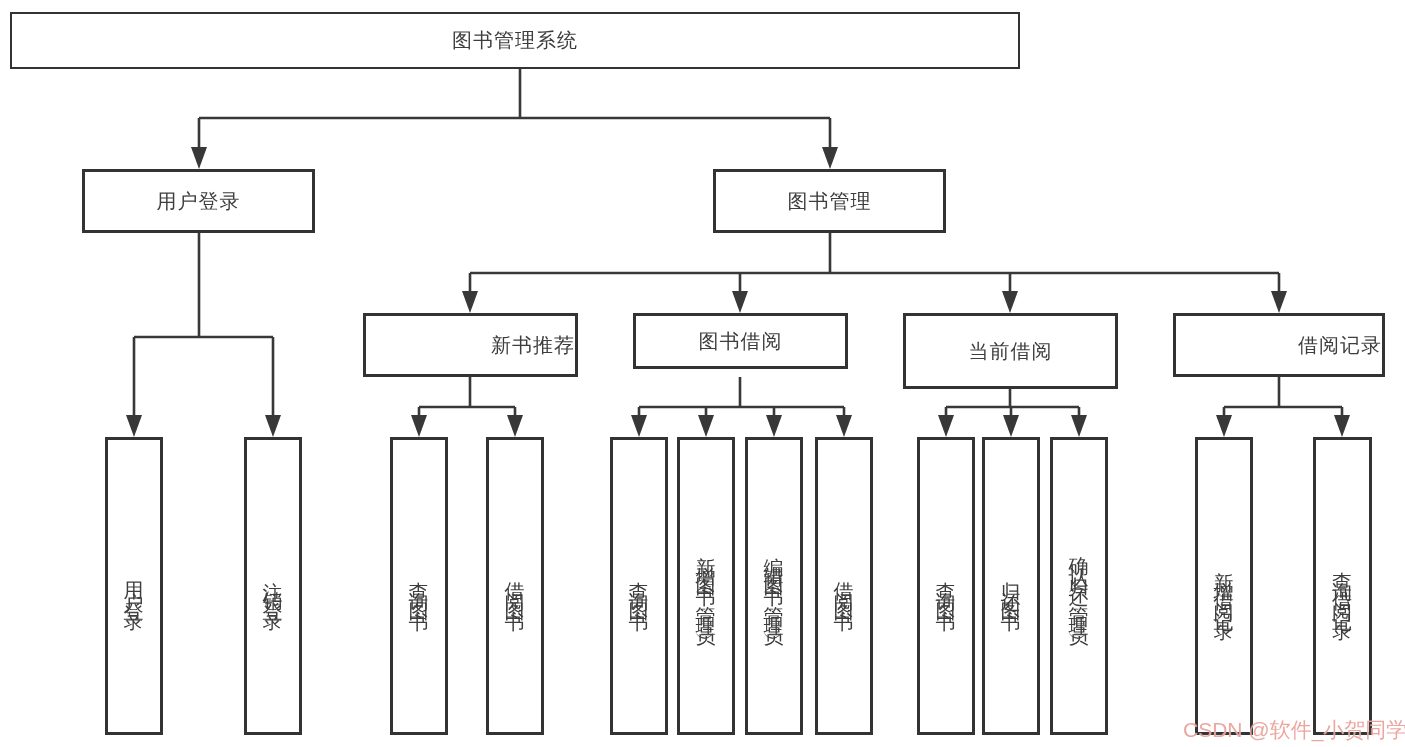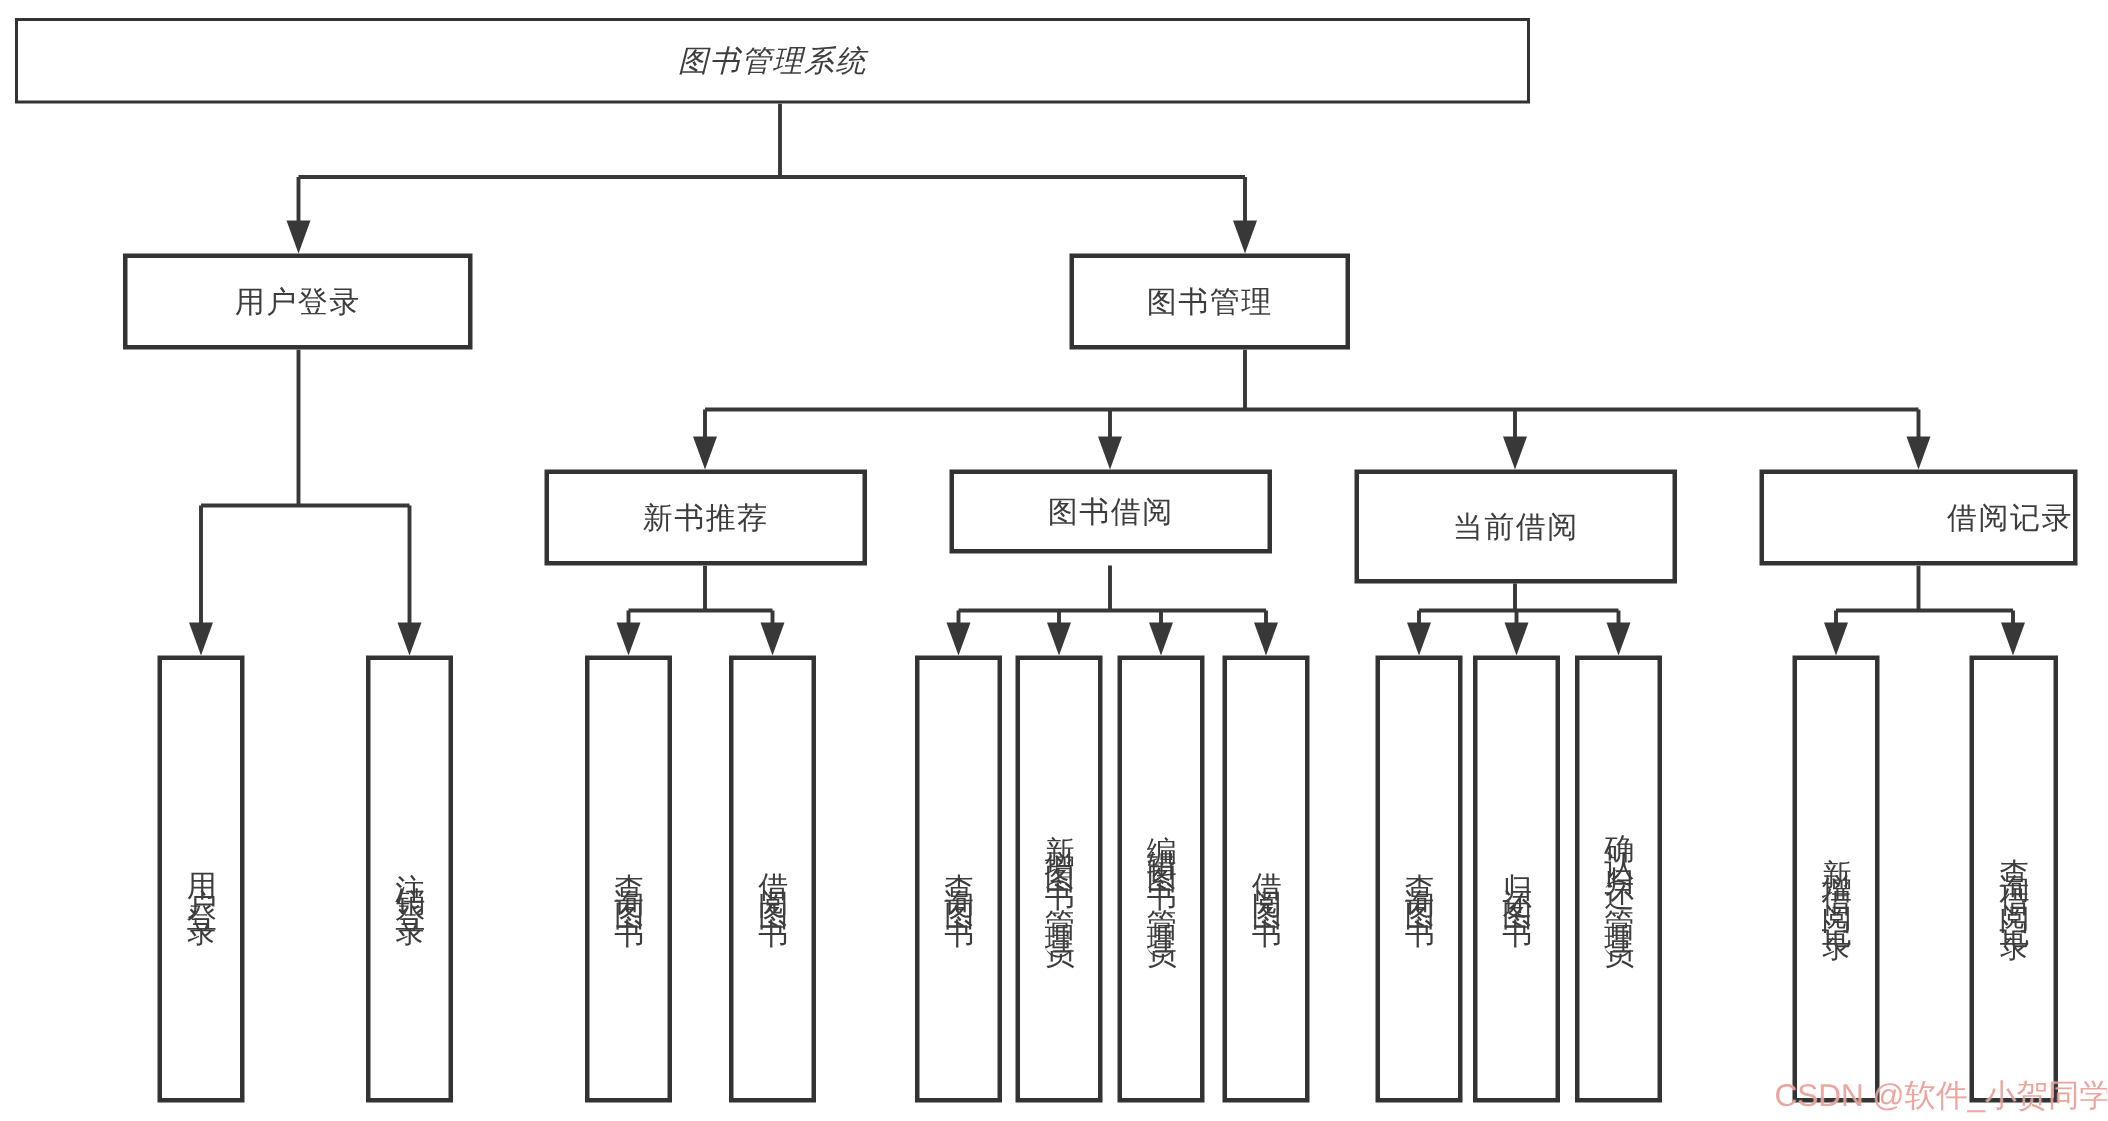--- a/index.html
+++ b/index.html
@@ -13,7 +13,7 @@
     box-sizing:border-box;display:flex;align-items:center;justify-content:center;
   }
   .hnode{font-size:20px;letter-spacing:1px;white-space:nowrap;}
-  .root{border-width:2px;font-style:italic;}
+  .root{border-width:2px;}
   .vnode .vtext{
     writing-mode:vertical-rl;text-orientation:mixed;
     font-size:20px;letter-spacing:10px;line-height:1.1;

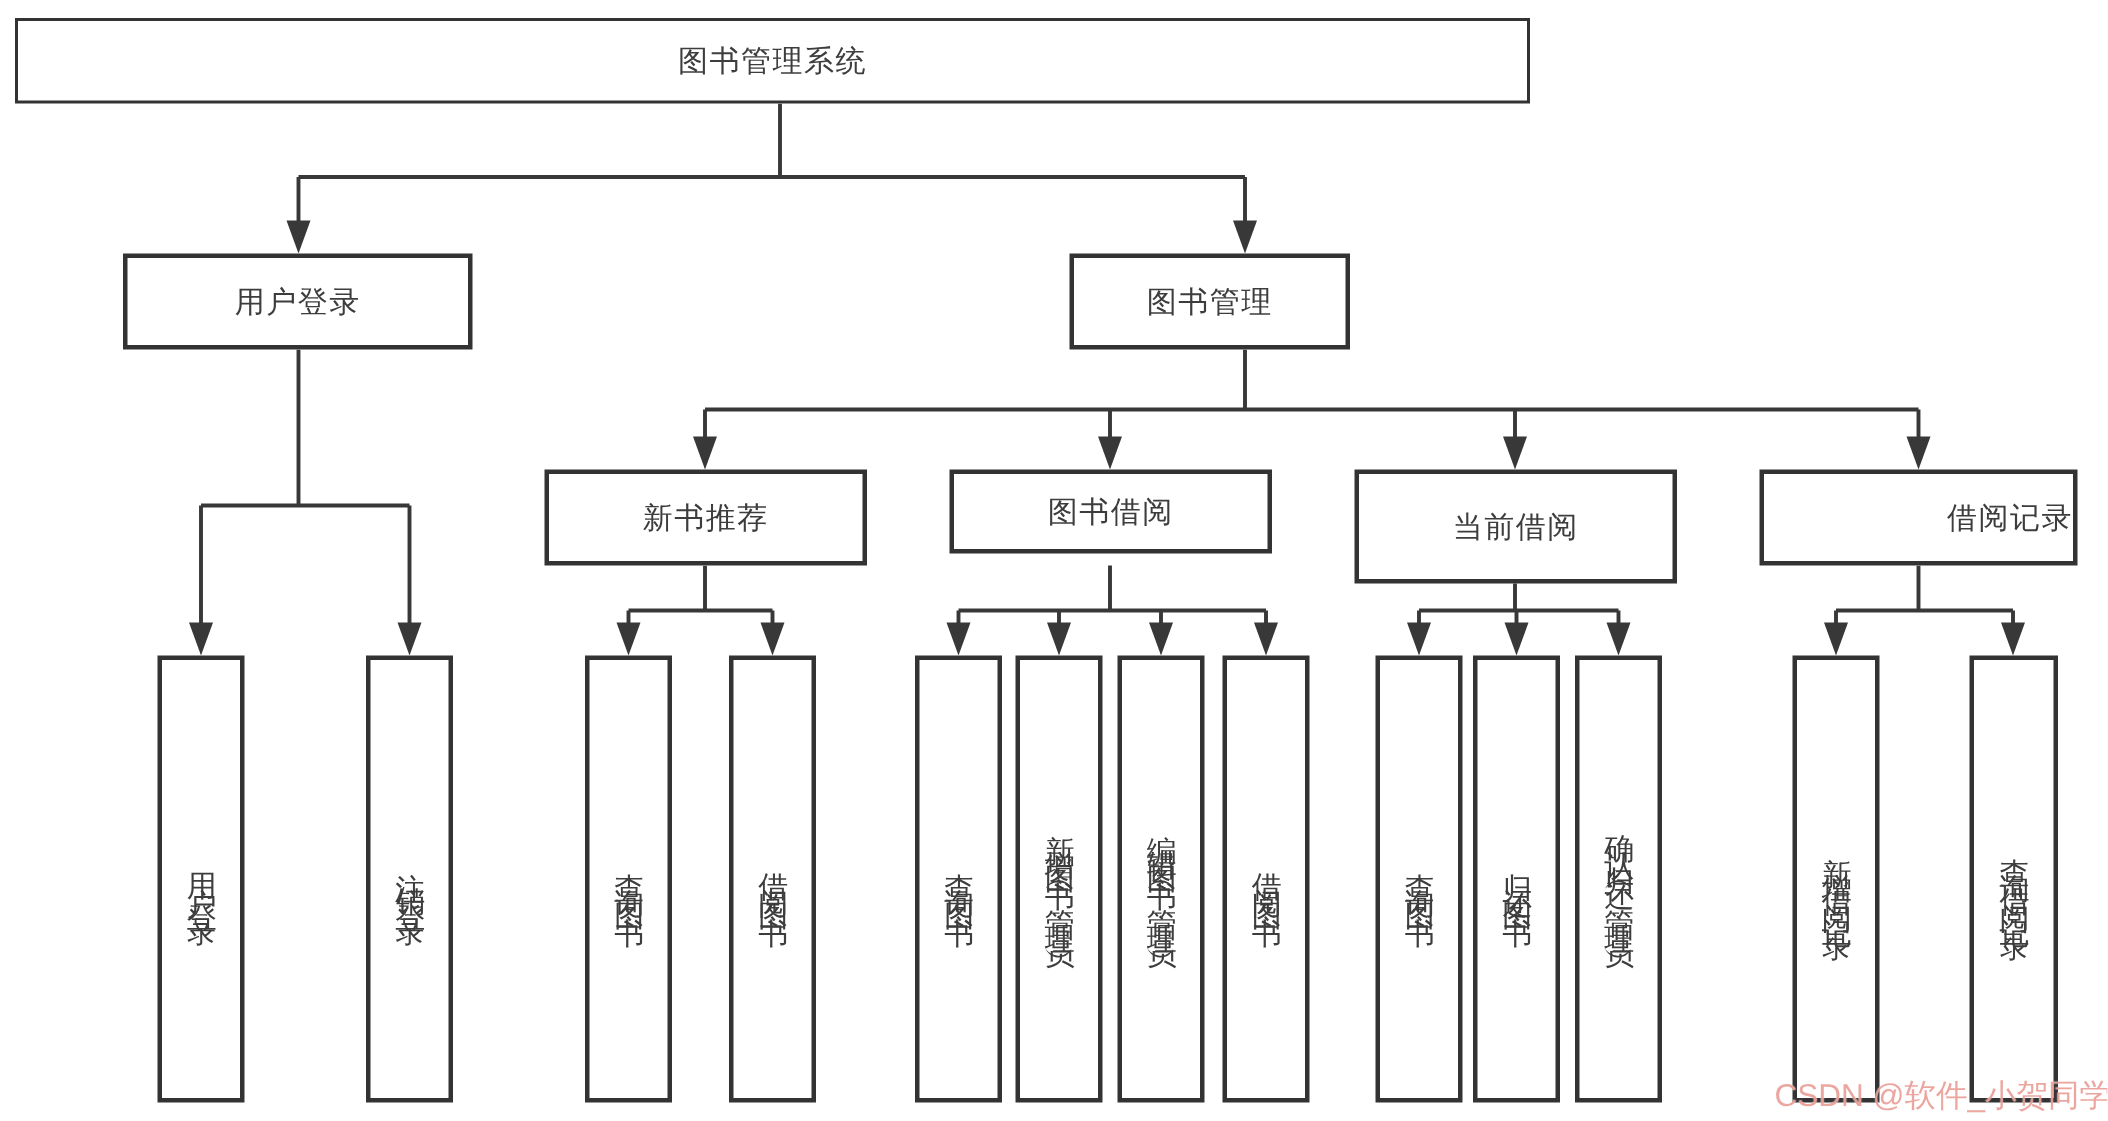--- a/index.html
+++ b/index.html
@@ -65,7 +65,7 @@
   <div class="node hnode" style="left:82px;top:169px;width:233px;height:64px;">
     <span>用户登录</span>
   </div>
-  <div class="node hnode" style="left:713px;top:169px;width:187px;height:64px;">
+  <div class="node hnode" style="left:713px;top:169px;width:233px;height:64px;">
     <span>图书管理</span>
   </div>
 

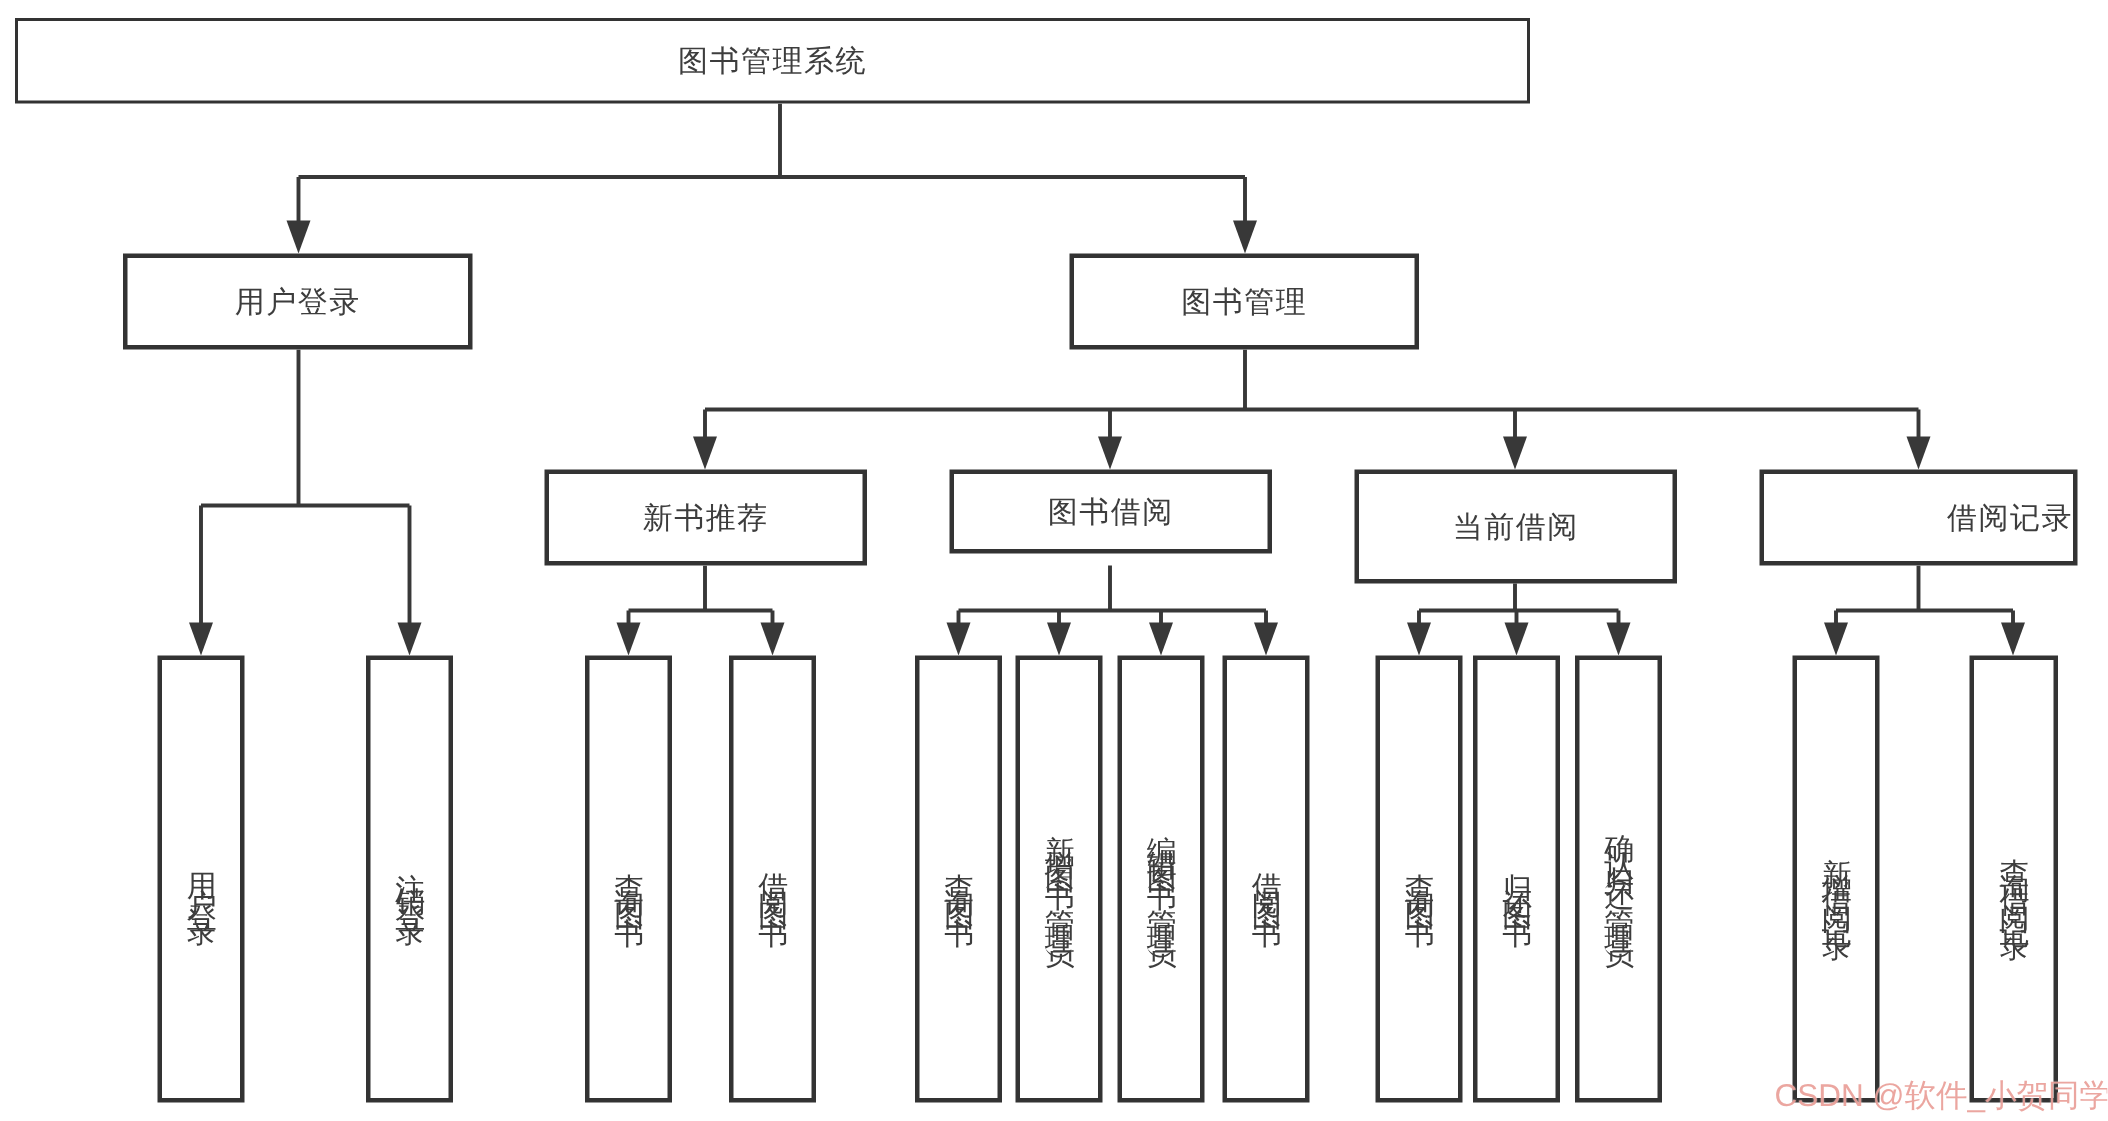--- a/index.html
+++ b/index.html
@@ -69,7 +69,7 @@
     <span>图书管理</span>
   </div>
 
-  <div class="node hnode" style="left:363px;top:313px;width:215px;height:64px;">
+  <div class="node hnode" style="left:363px;top:313px;width:215px;height:64px;justify-content:flex-end;">
     <span>新书推荐</span>
   </div>
   <div class="node hnode" style="left:633px;top:313px;width:215px;height:56px;">

